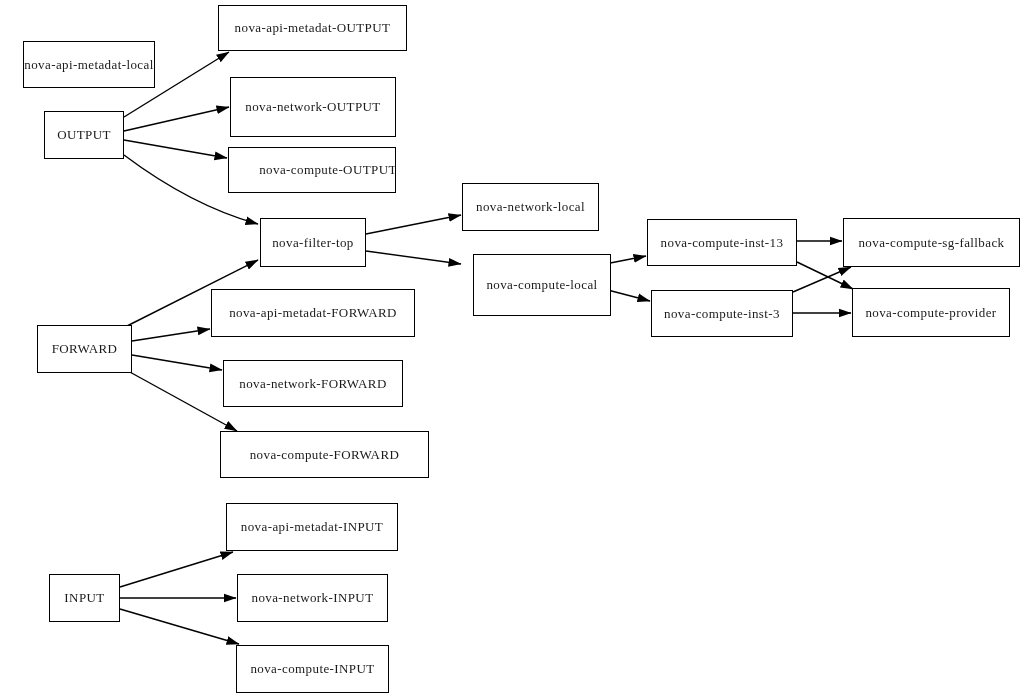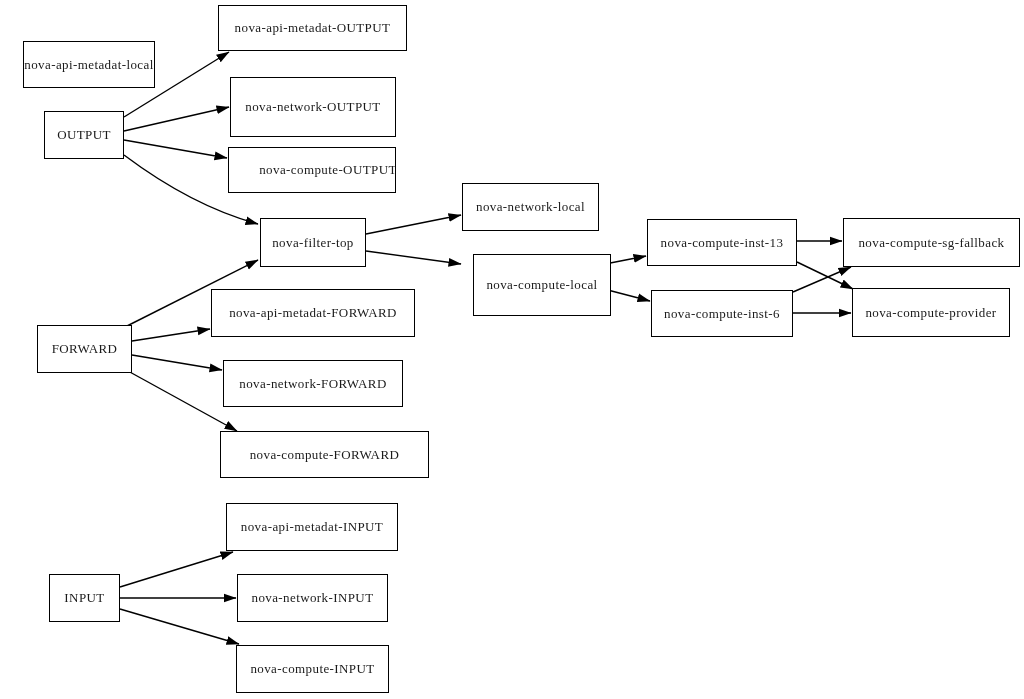--- a/index.html
+++ b/index.html
@@ -111,7 +111,7 @@
     <span class="node-label" style="color: rgb(26, 26, 26);">nova-compute-inst-13</span>
   </div>
       <div class="node" style="left: 651px; top: 290px; width: 142px; height: 47px; border-color: rgb(0, 0, 0);">
-    <span class="node-label" style="color: rgb(26, 26, 26);">nova-compute-inst-6</span>
+    <span class="node-label" style="color: rgb(26, 26, 26);">nova-compute-inst-3</span>
   </div>
       <div class="node" style="left: 843px; top: 218px; width: 177px; height: 49px; border-color: rgb(0, 0, 0);">
     <span class="node-label" style="color: rgb(26, 26, 26);">nova-compute-sg-fallback</span>

